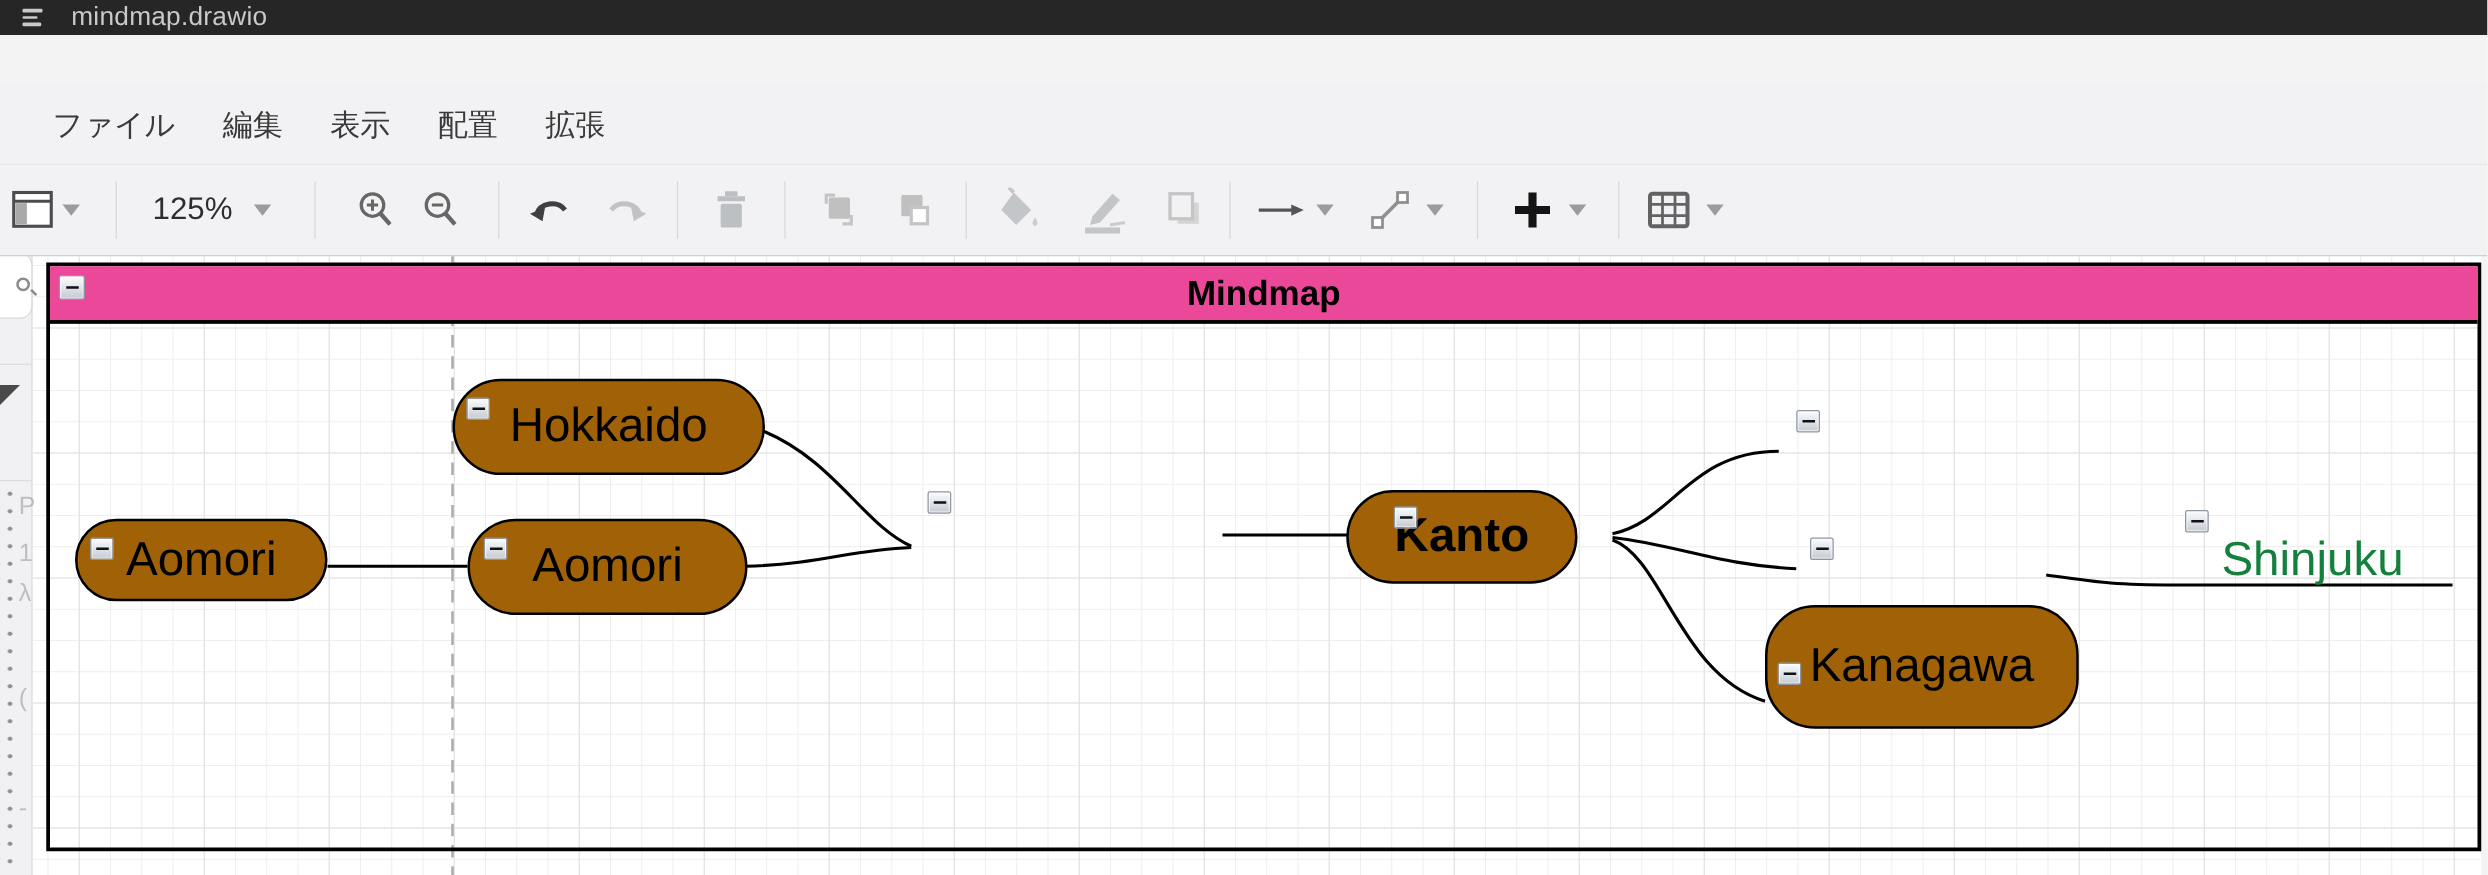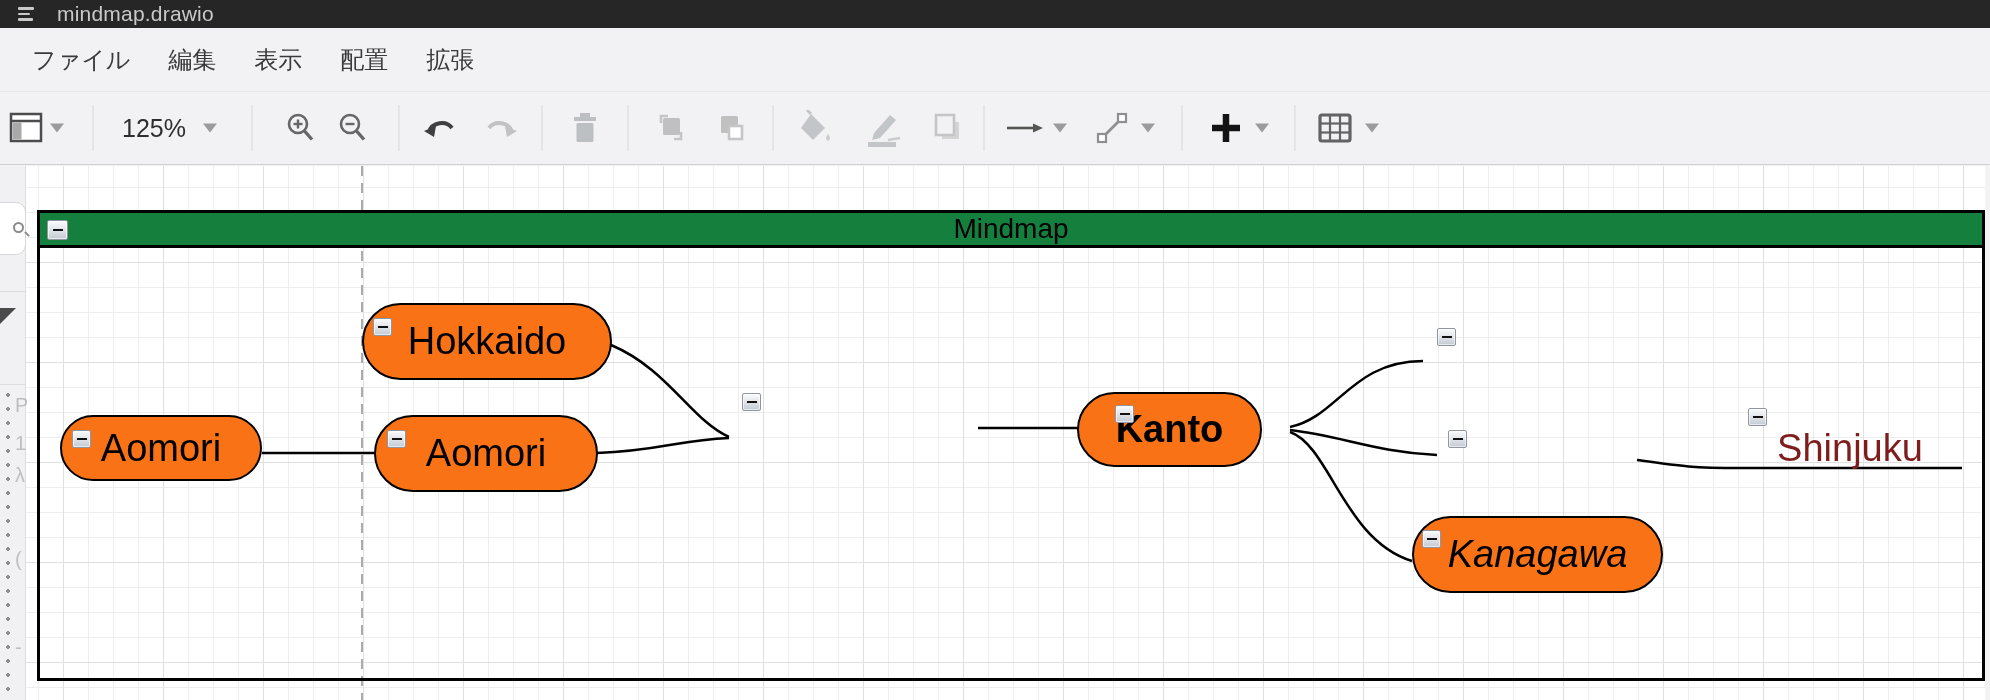--- a/index.html
+++ b/index.html
@@ -19,7 +19,7 @@
 
   
   .menubar { position:relative; z-index:10; height:64px; background:#f2f2f4;
-    display:flex; align-items:center; padding-left:20px; border-bottom:1px solid #e6e6e8; }
+    display:flex; align-items:center; padding-left:30px; border-bottom:1px solid #e6e6e8;margin-top:40px; }
   .menu-item { font-size:24px; color:#3a3a3a; padding:6px 12px; margin-right:14px; cursor:pointer; }
 
   

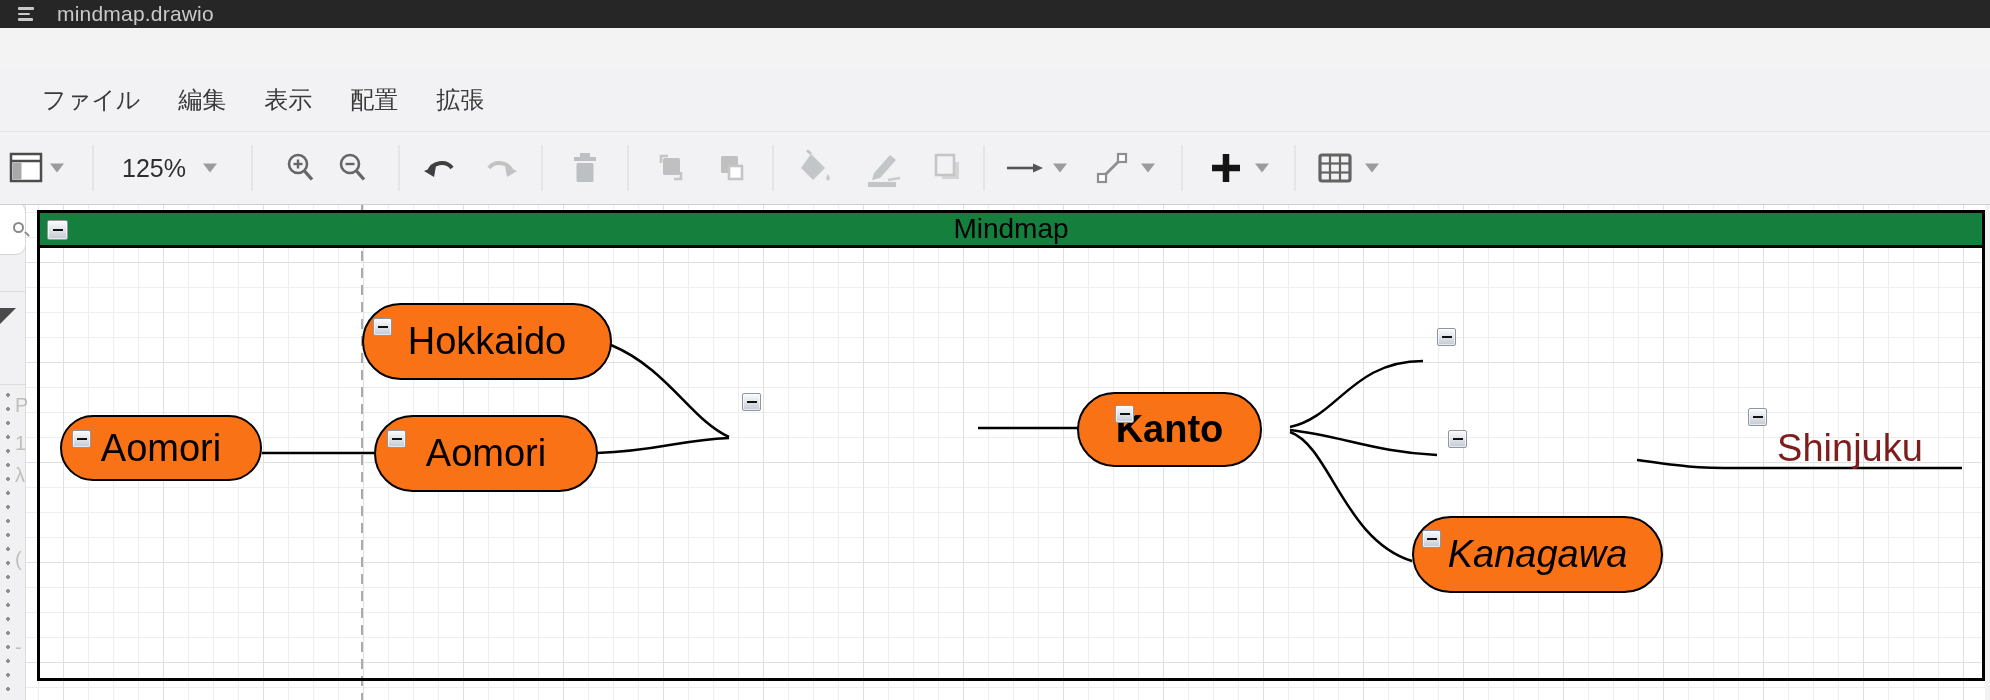--- a/index.html
+++ b/index.html
@@ -47,9 +47,9 @@
 
   .swimlane { position:absolute; left:37px; top:210px; width:1948px; height:471px;
     border:3px solid #000; background:transparent; }
-  .swimlane .lane-title { height:35px; background:#15803d; border-bottom:3px solid #000;
+  .swimlane .lane-title { height:46px; background:#ec4899; border-bottom:3px solid #000;
     display:flex; align-items:center; justify-content:center;
-    font-weight:normal; font-size:28px; color:#000; }
+    font-weight:bold; font-size:28px; color:#000; }
 
   .node { position:absolute; background:#f97316; border:2.5px solid #000; border-radius:40px;
     display:flex; align-items:center; justify-content:center; font-size:38px; color:#000;

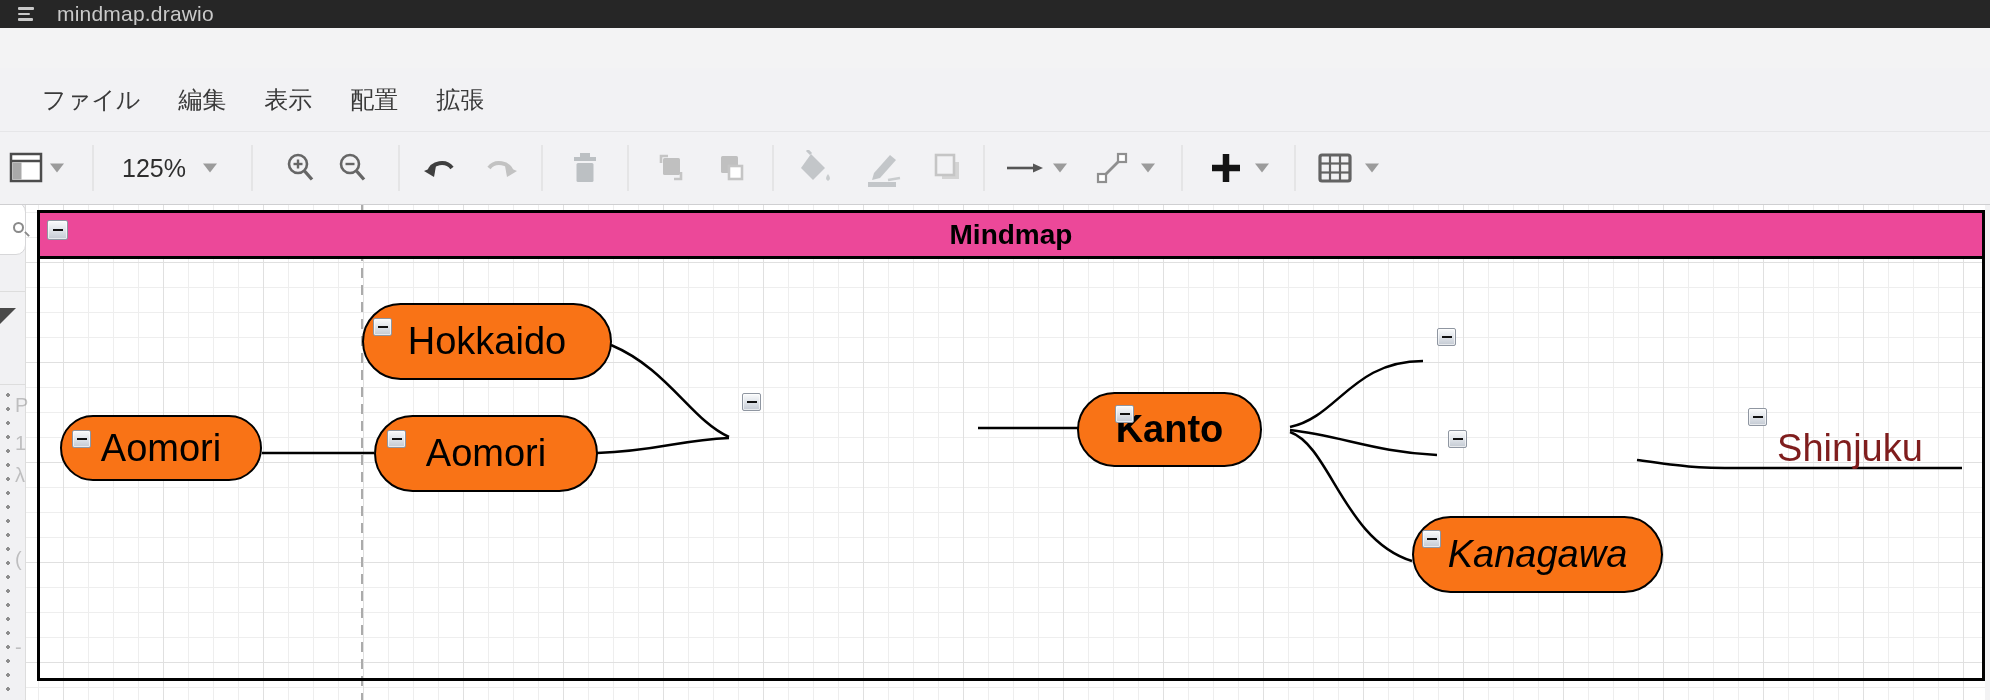--- a/index.html
+++ b/index.html
@@ -51,7 +51,7 @@
     display:flex; align-items:center; justify-content:center;
     font-weight:bold; font-size:28px; color:#000; }
 
-  .node { position:absolute; background:#f97316; border:2.5px solid #000; border-radius:40px;
+  .node { position:absolute; background:#a16207; border:2.5px solid #000; border-radius:40px;
     display:flex; align-items:center; justify-content:center; font-size:38px; color:#000;
     cursor:pointer; }
   .node.ellipse { border-radius:50%; }

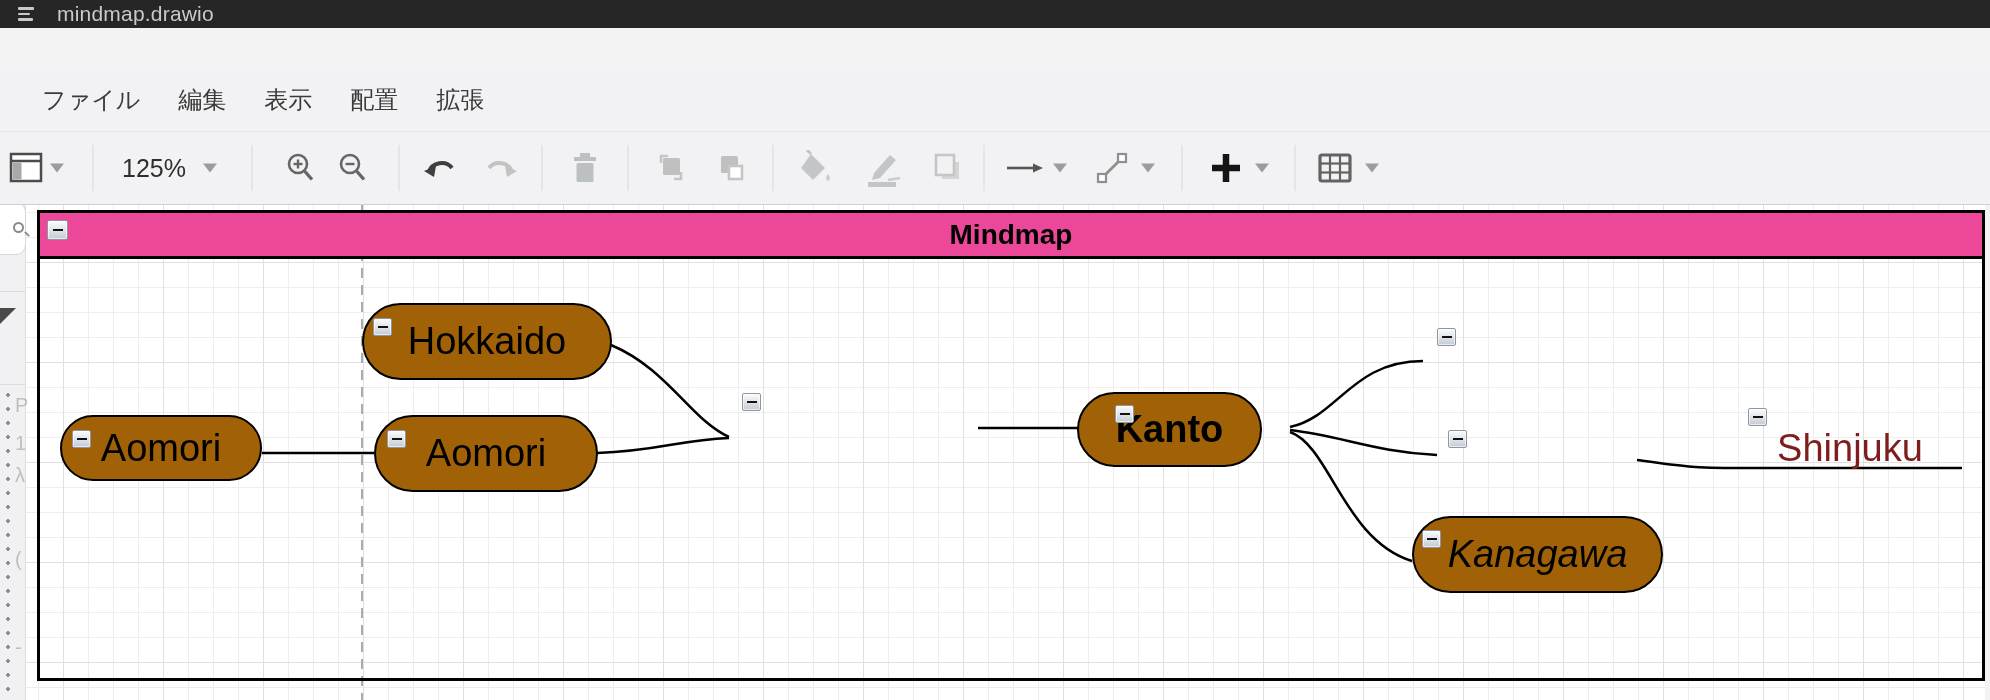--- a/index.html
+++ b/index.html
@@ -56,7 +56,7 @@
     cursor:pointer; }
   .node.ellipse { border-radius:50%; }
   .label-only { position:absolute; display:flex; align-items:center; justify-content:center;
-    font-size:38px; color:#7f1d1d; cursor:pointer; }
+    font-size:38px; color:#15803d; cursor:pointer; }
 
   .collapse { position:absolute; width:19px; height:18px; border:1.5px solid #8f96a1;
     background:linear-gradient(180deg,#fafbfc 0%,#e3e7ec 45%,#c4cad3 100%);

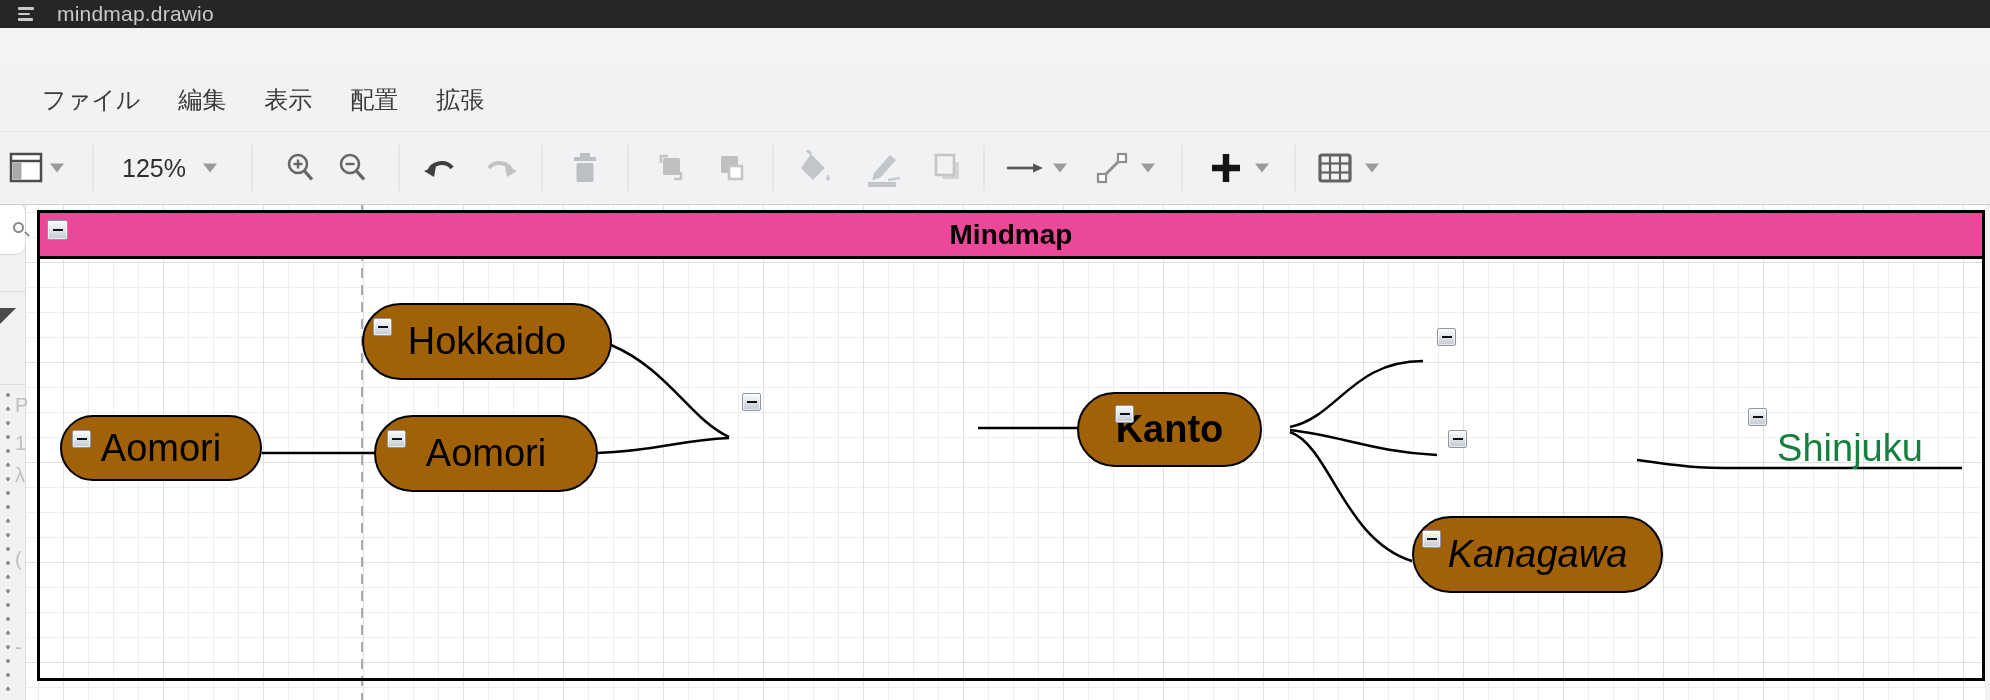--- a/index.html
+++ b/index.html
@@ -120,7 +120,7 @@
     <div class="node" style="left:1077px; top:392px; width:185px; height:75px;font-weight:bold;">
       <span>Kanto</span>
     </div>
-    <div class="node" style="left:1412px; top:516px; width:251px; height:77px;font-style:italic;">
+    <div class="node" style="left:1412px; top:484px; width:251px; height:99px;">
       <span>Kanagawa</span>
     </div>
     <div class="label-only" style="left:1770px; top:428px; width:160px; height:40px;">

